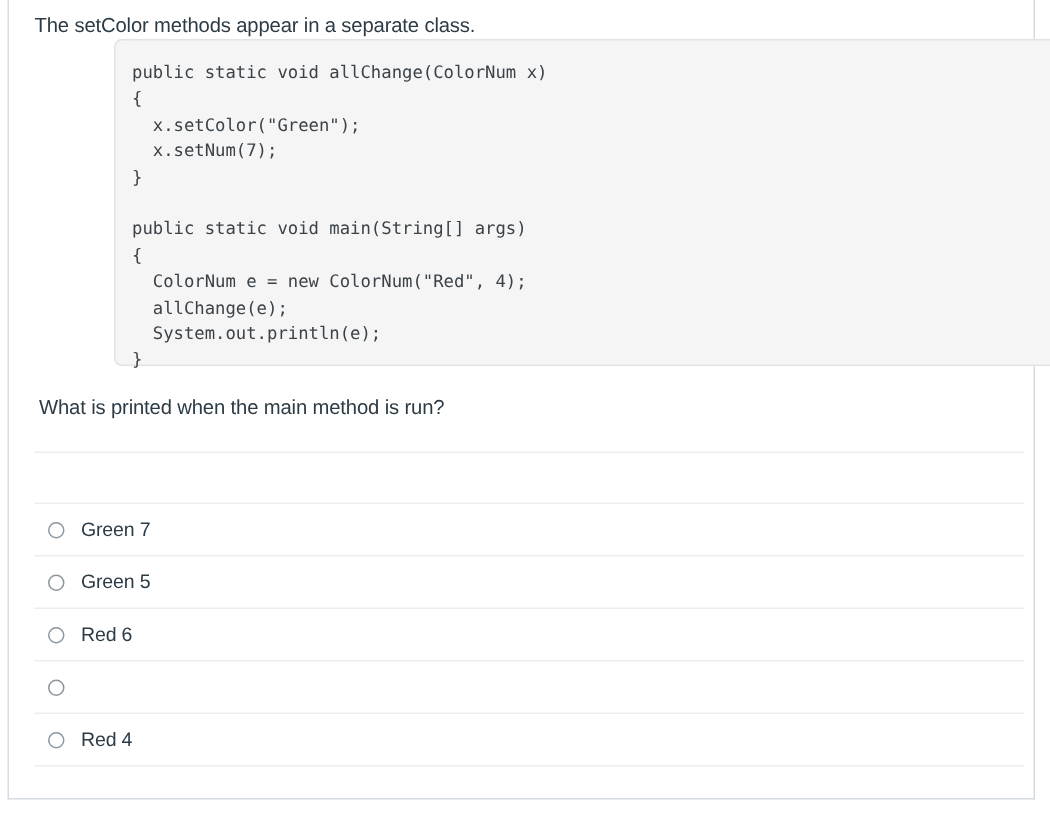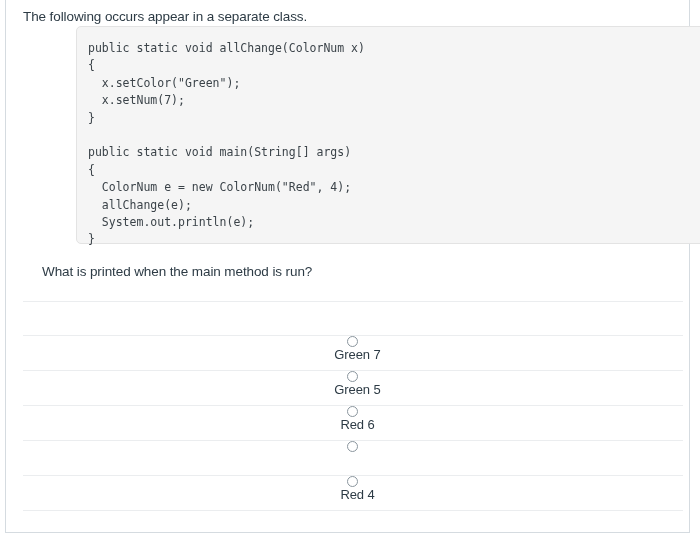--- a/index.html
+++ b/index.html
@@ -125,7 +125,7 @@
 
 <div class="quiz-question">
 
-  <div class="question-text">The following occurs appear in a separate class.</div>
+  <div class="question-text">The setColor methods appear in a separate class.</div>
 
   <div class="code-block">
     <pre>public static void allChange(ColorNum x)

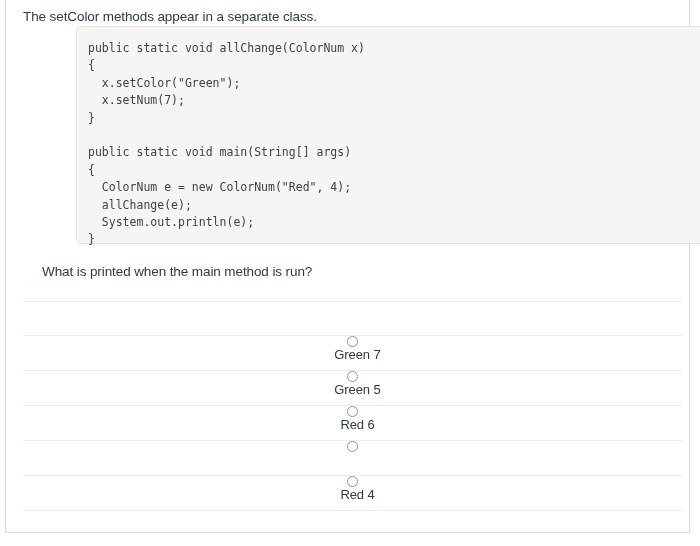--- a/index.html
+++ b/index.html
@@ -63,7 +63,7 @@
 
   .prompt-text {
     position: absolute;
-    left: 36px;
+    left: 20px;
     top: 265px;
     font-size: 13.5px;
     line-height: 18px;

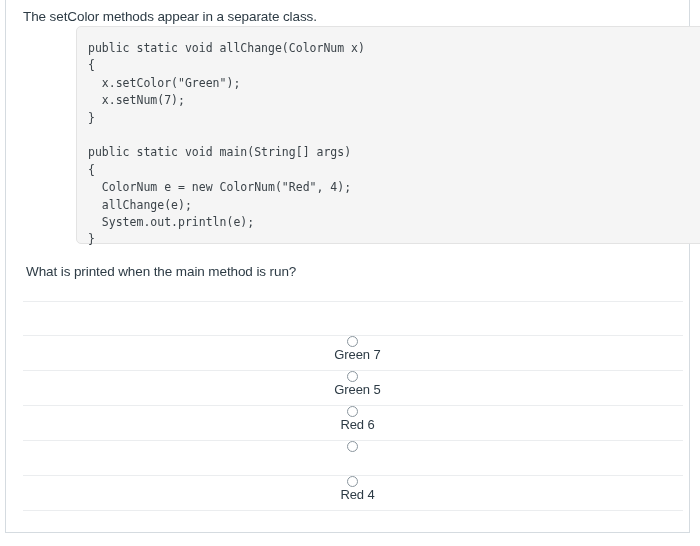--- a/index.html
+++ b/index.html
@@ -93,7 +93,6 @@
     align-items: center;
     padding-left: 9px;
     cursor: pointer;
-    flex-direction: column;
   }
 
   .radio {

